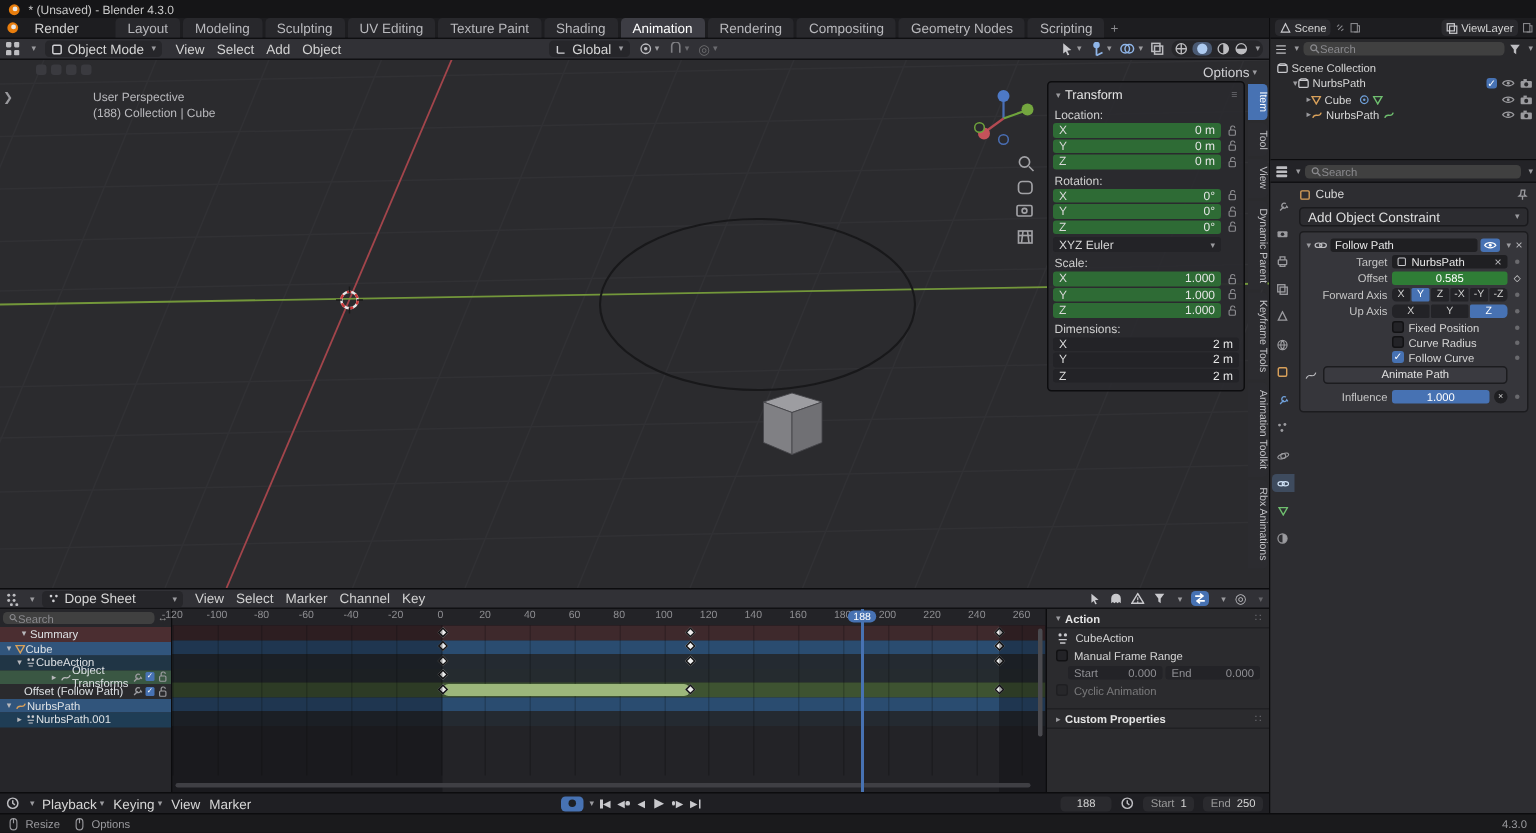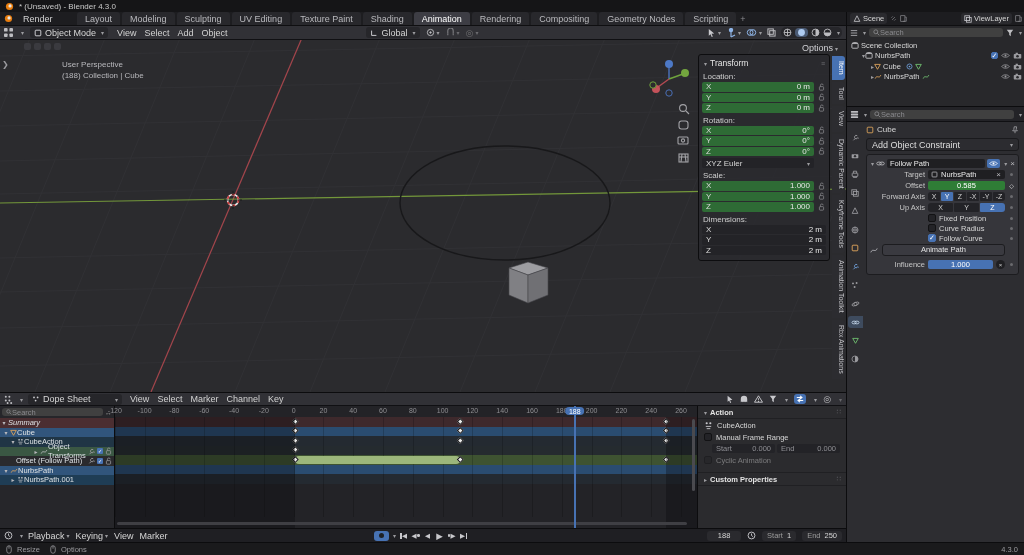--- a/index.html
+++ b/index.html
@@ -1056,7 +1056,7 @@
       <span class="dim" style="font-size:7px;">↔</span>
     </div>
     <div id="ch-rows">
-        <div class="ch-row" style="background: rgb(75, 46, 49); padding-left: 0; font-style: italic;">
+        <div class="ch-row" style="background: rgb(75, 46, 49); padding-left: 12px;">
           <span class="exp">▾</span>
           <span>Summary</span>
           <span class="sp"></span>

